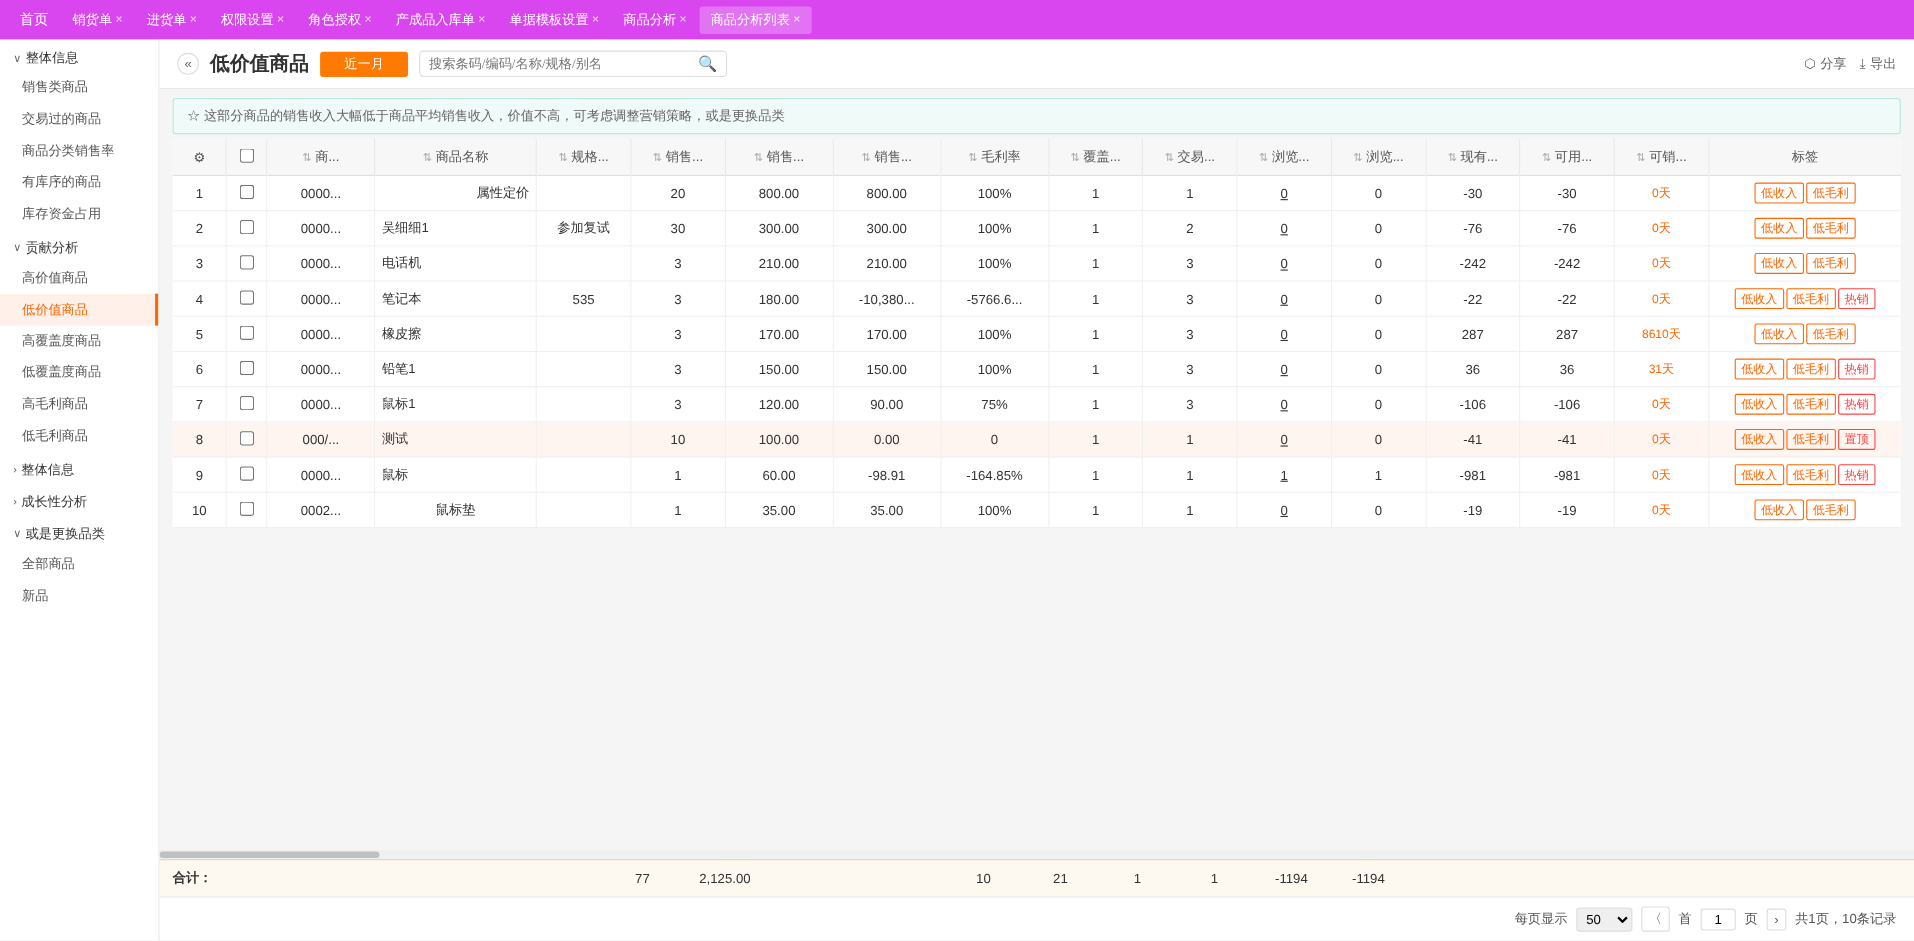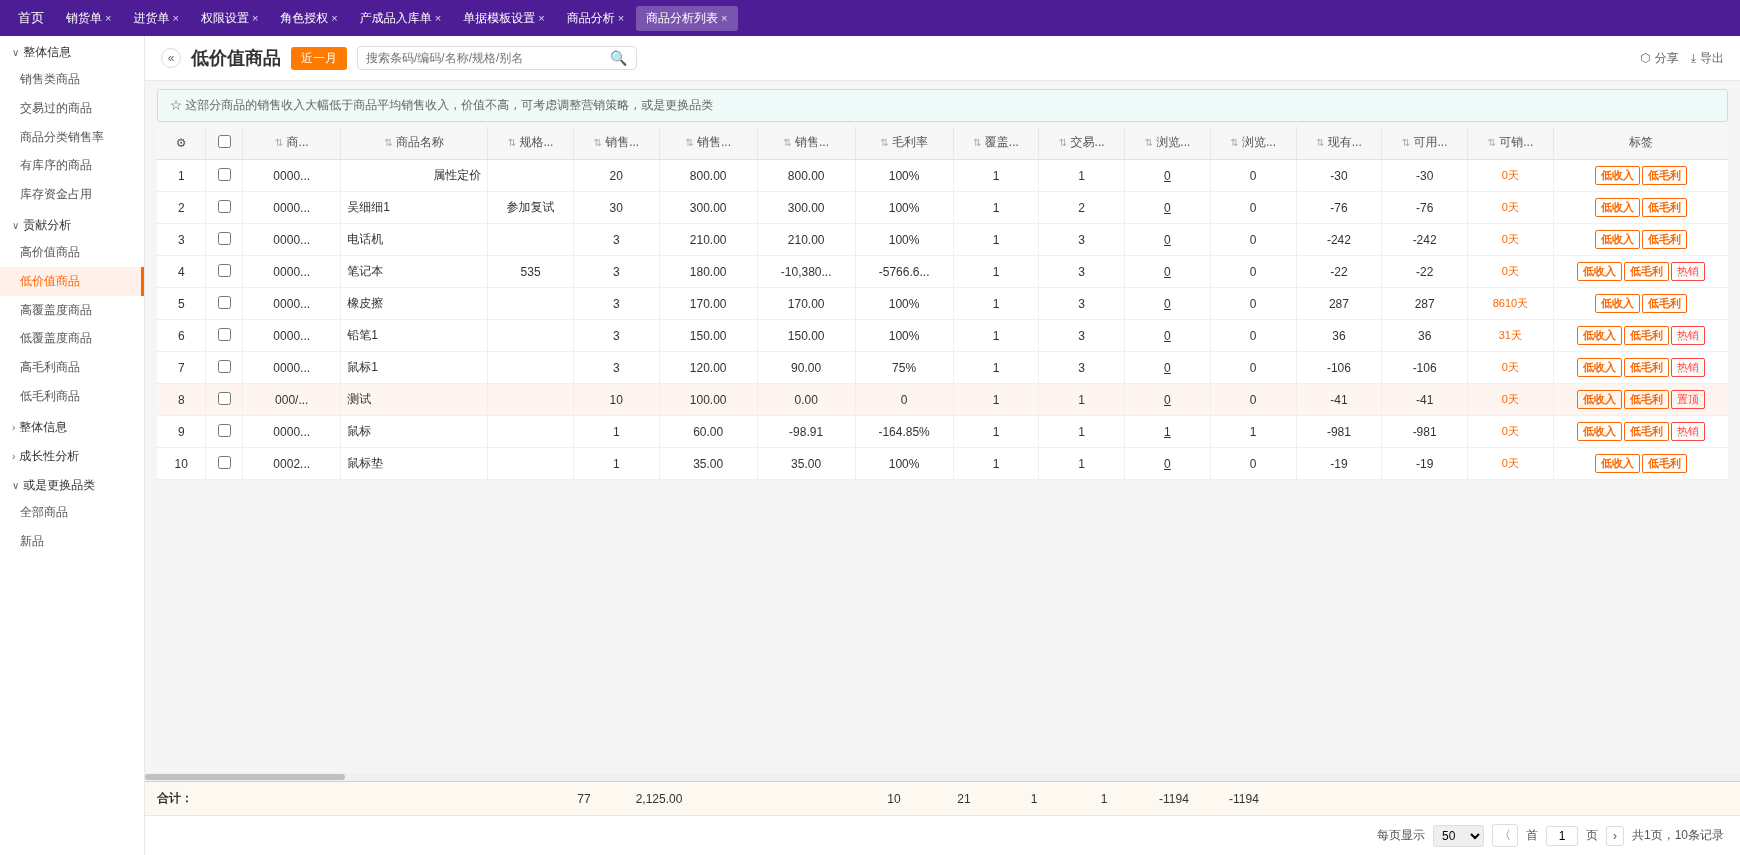--- a/index.html
+++ b/index.html
@@ -7,7 +7,7 @@
     
     
     .top-nav {
-      background: #4c1d95;
+      background: #d946ef;
       height: 36px;
       display: flex;
       align-items: center;

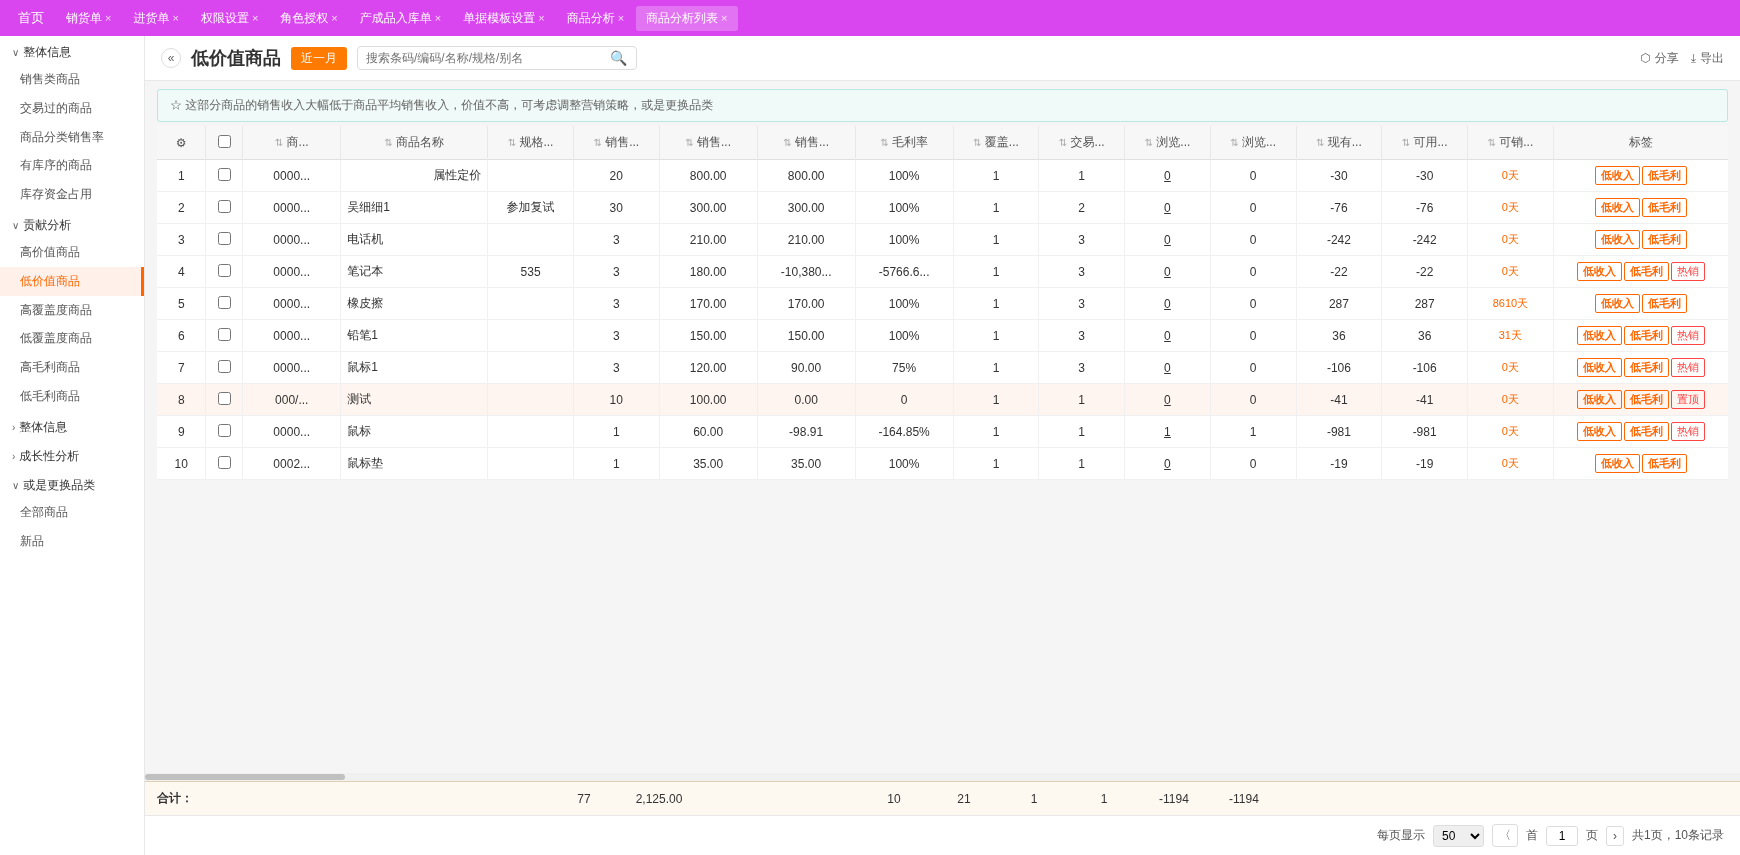--- a/index.html
+++ b/index.html
@@ -87,7 +87,7 @@
     .filter-btn {
       background: #ff7a00;
       color: white;
-      padding: 3px 10px;
+      padding: 3px 22px;
       border-radius: 3px;
       font-size: 12px;
       cursor: pointer;

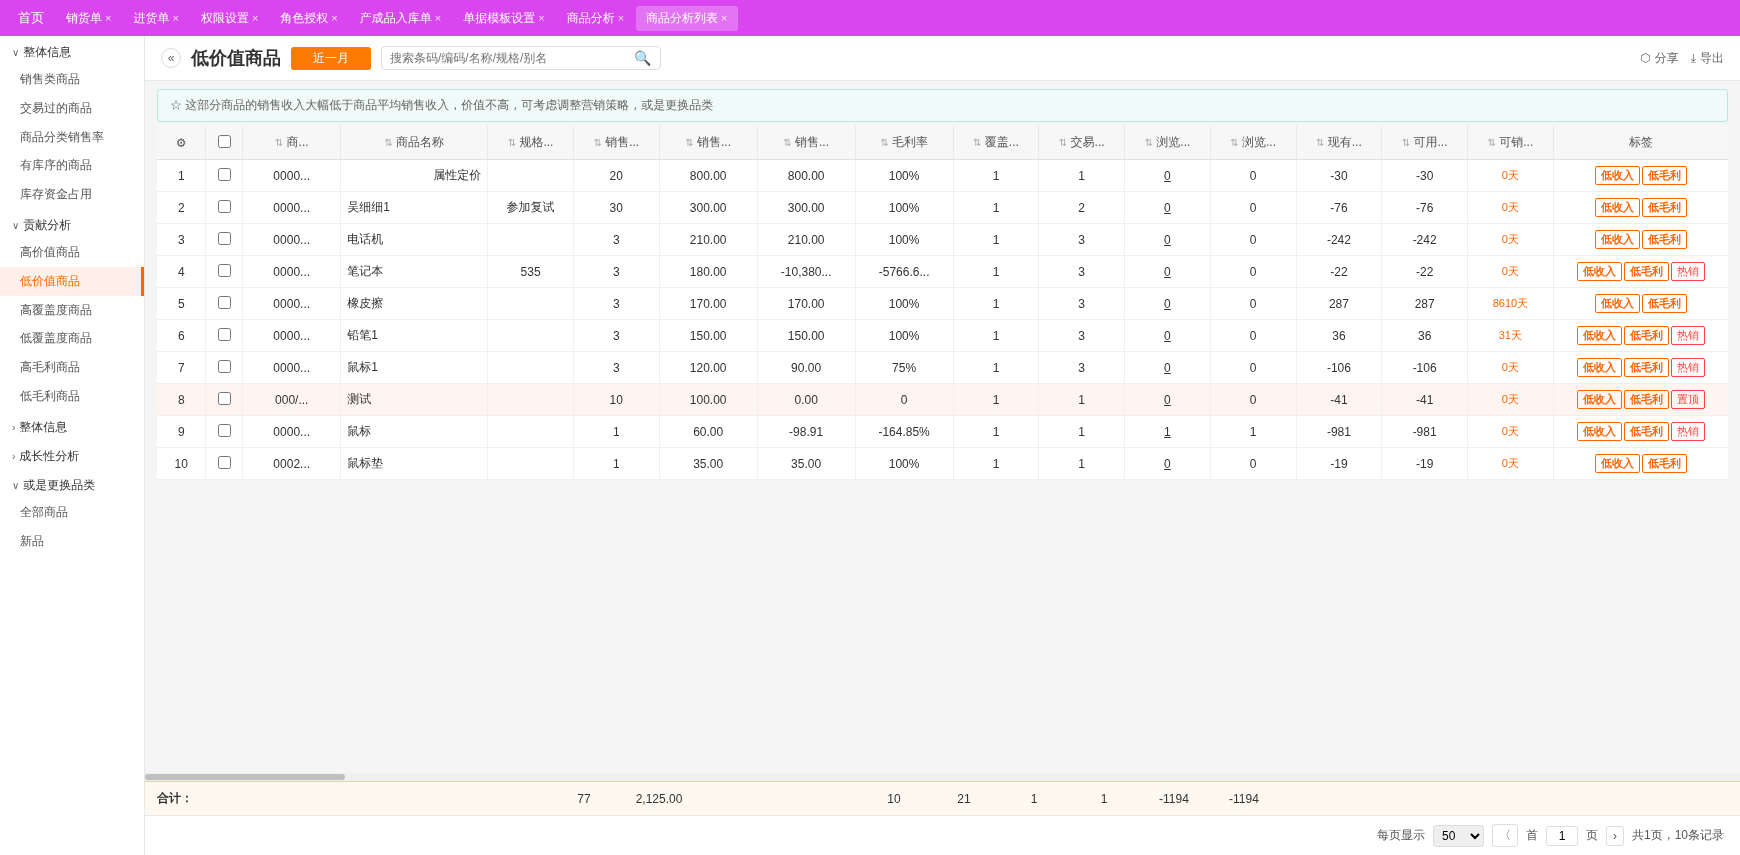--- a/index.html
+++ b/index.html
@@ -109,6 +109,7 @@
       font-size: 12px;
       color: #999;
       width: 100%;
+      font-family: Liberation Serif, serif;
     }
     .search-icon { color: #ff6600; font-size: 14px; }
     .header-actions {

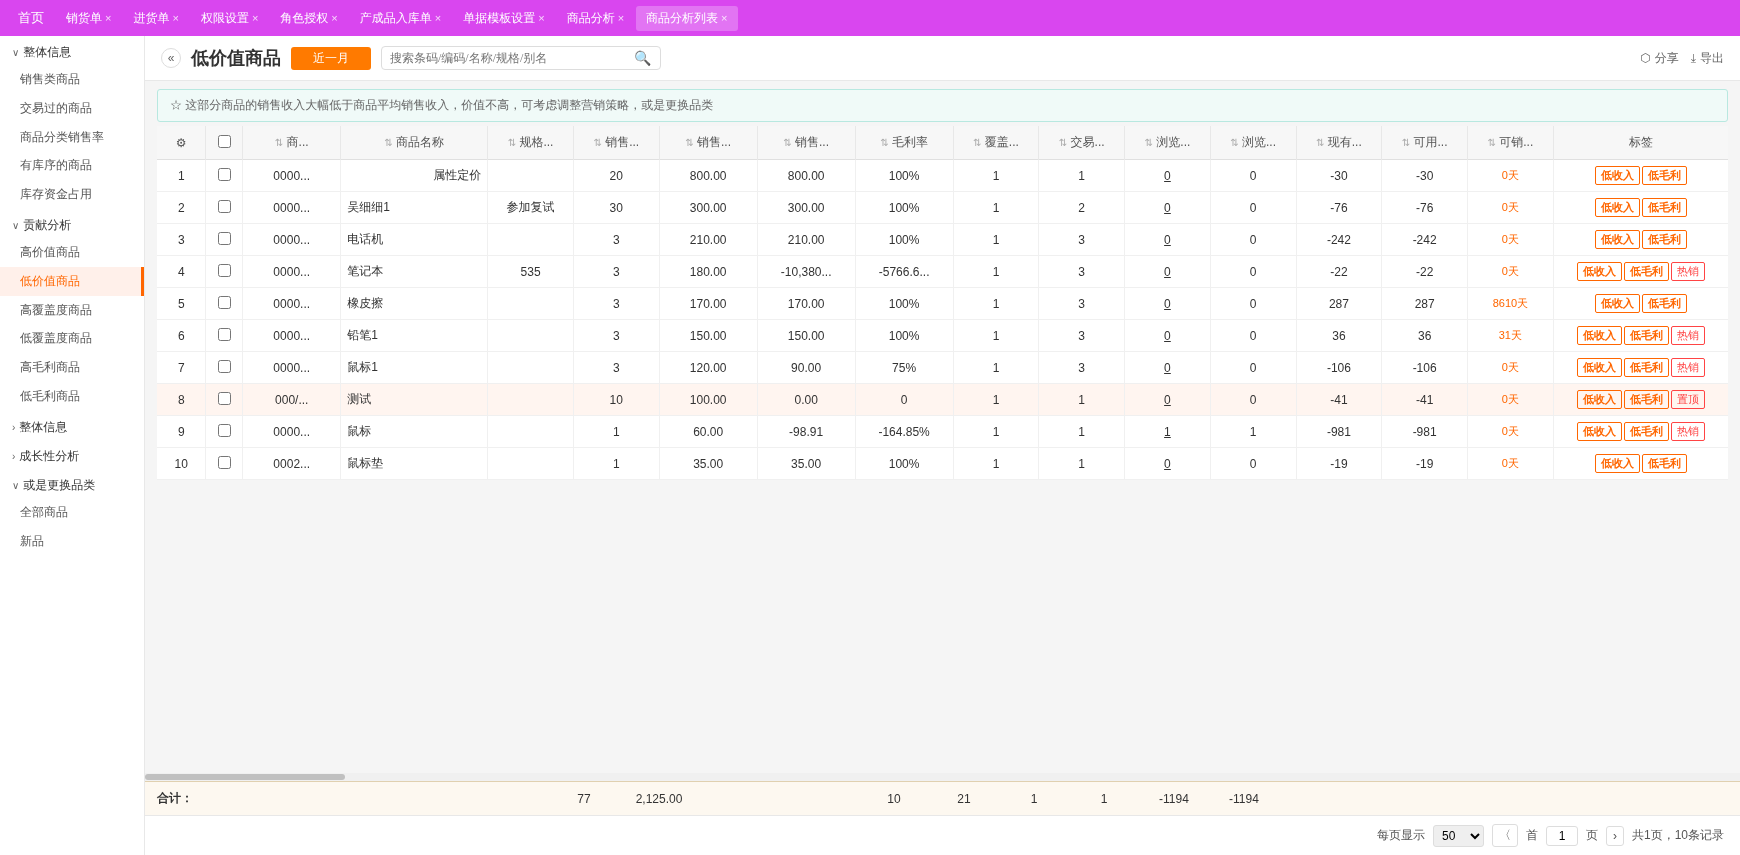--- a/index.html
+++ b/index.html
@@ -189,7 +189,7 @@
       font-size: 11px;
       margin: 0 1px;
     }
-    .tag-orange { color: #ff6600; border: 1px solid #ff6600; font-weight: bold; }
+    .tag-orange { color: #ff6600; border: 1px solid #ff6600; }
     .tag-red { color: #ff4444; border: 1px solid #ff4444; }
     
     .link-underline { text-decoration: underline; cursor: pointer; color: #333; }

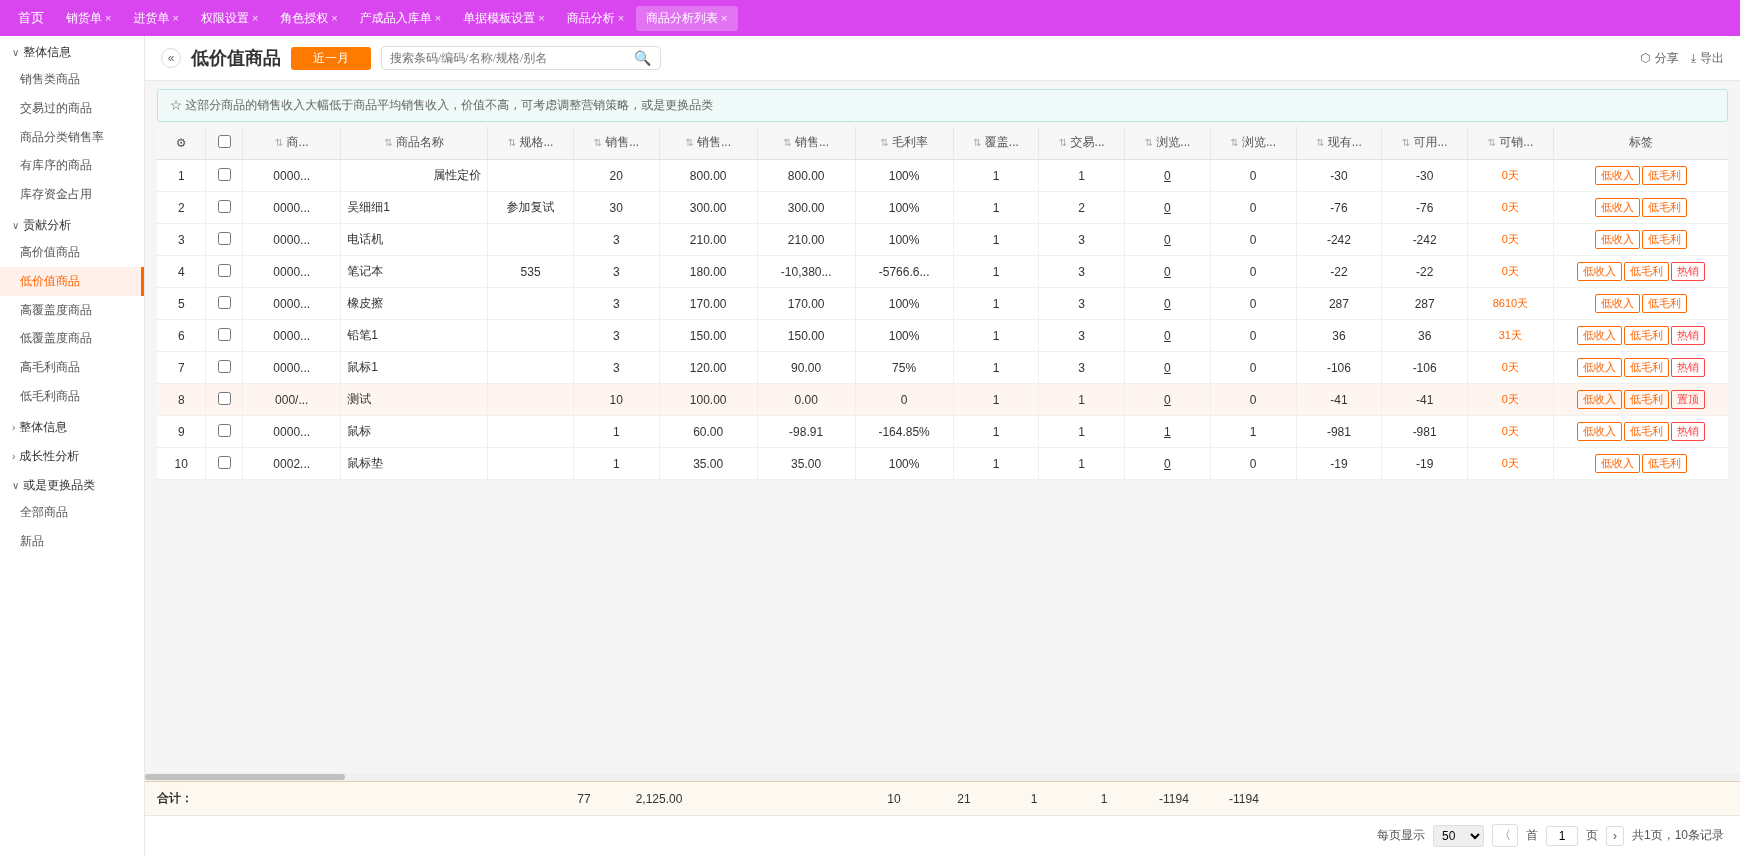--- a/index.html
+++ b/index.html
@@ -587,7 +587,7 @@
     <td>10</td>
     <td><input type="checkbox" style=""></td>
     <td>0002...</td>
-    <td style="text-align:left">鼠标垫</td>
+    <td style="text-align:center">鼠标垫</td>
     <td></td>
     <td>1</td>
     <td>35.00</td>

